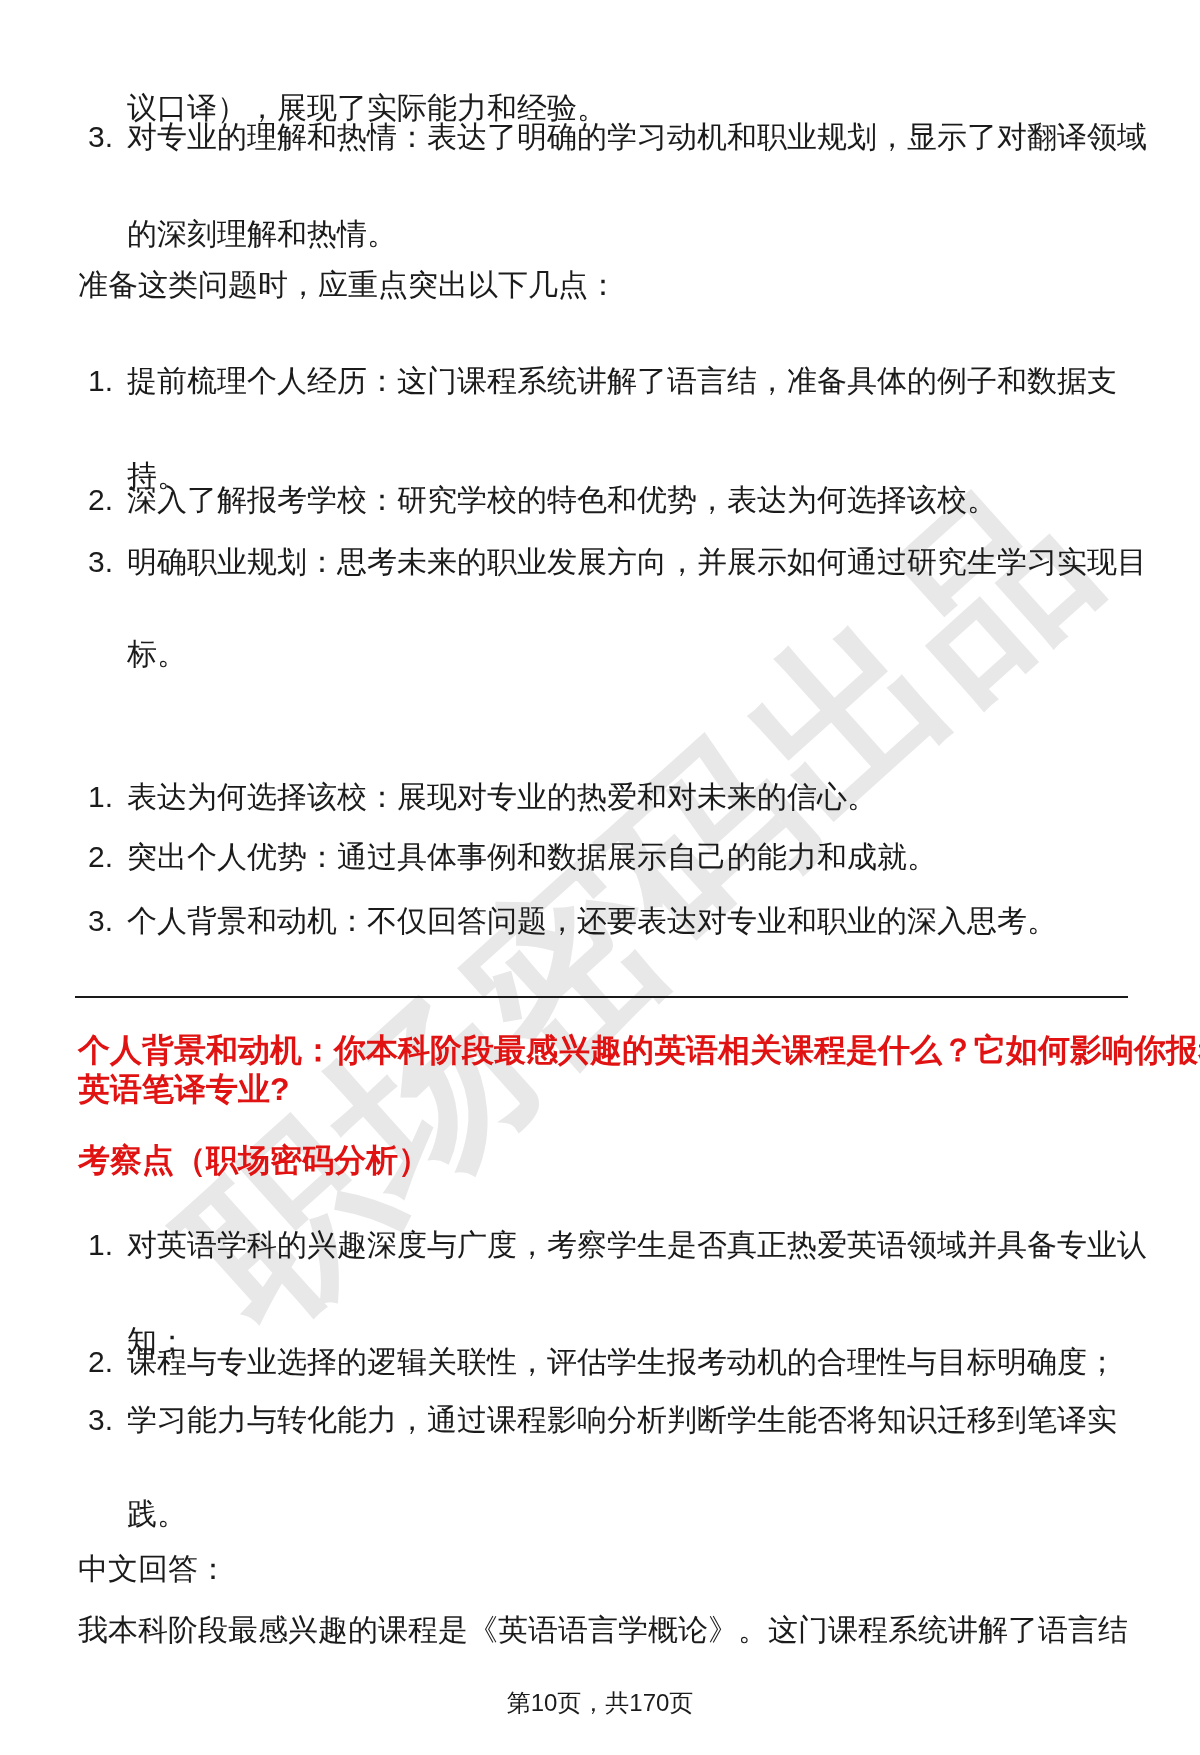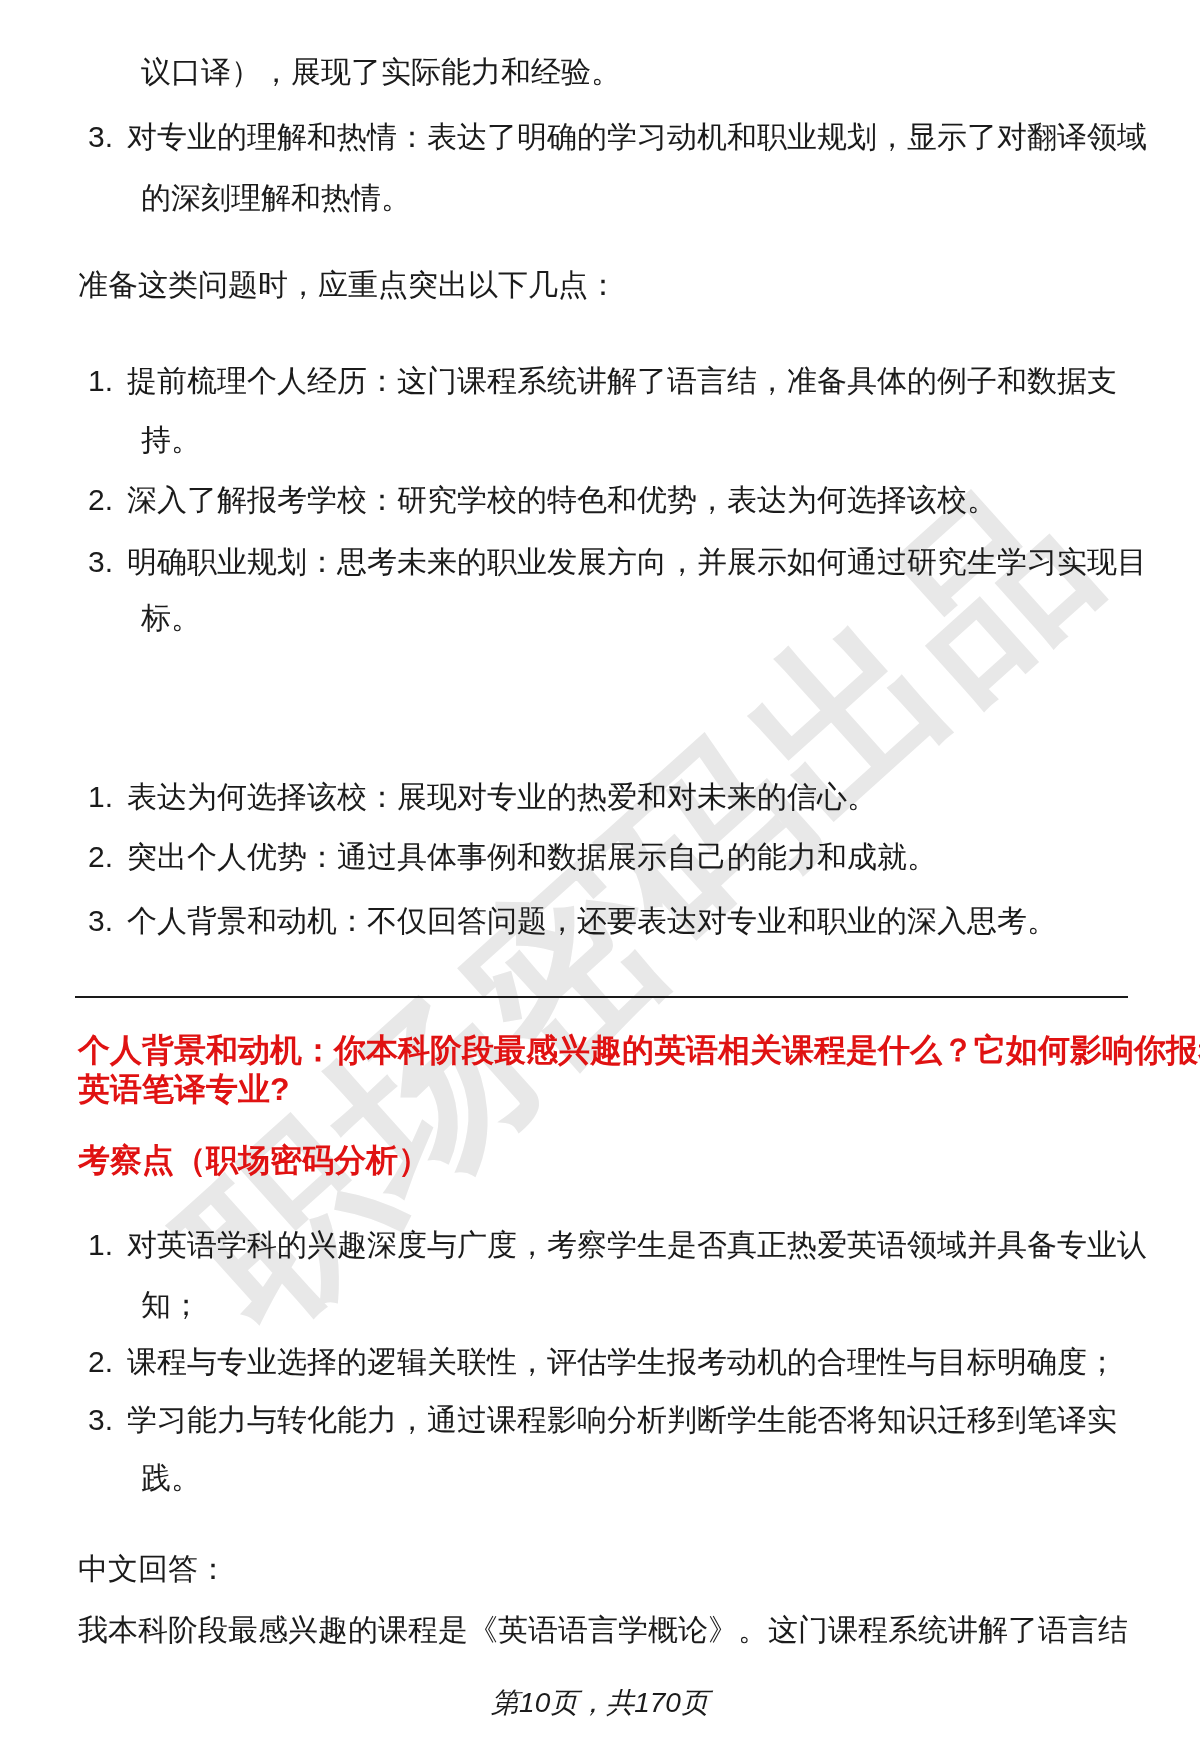--- a/index.html
+++ b/index.html
@@ -42,7 +42,7 @@
     color: var(--body);
   }
   .para { left: 78px; }
-  .cont { left: 141px; }
+  .cont { left: 127px; margin-top: 36px; }
   .li   { left: 88px; }
   .li .num { display: inline-block; width: 39px; }
   .red {

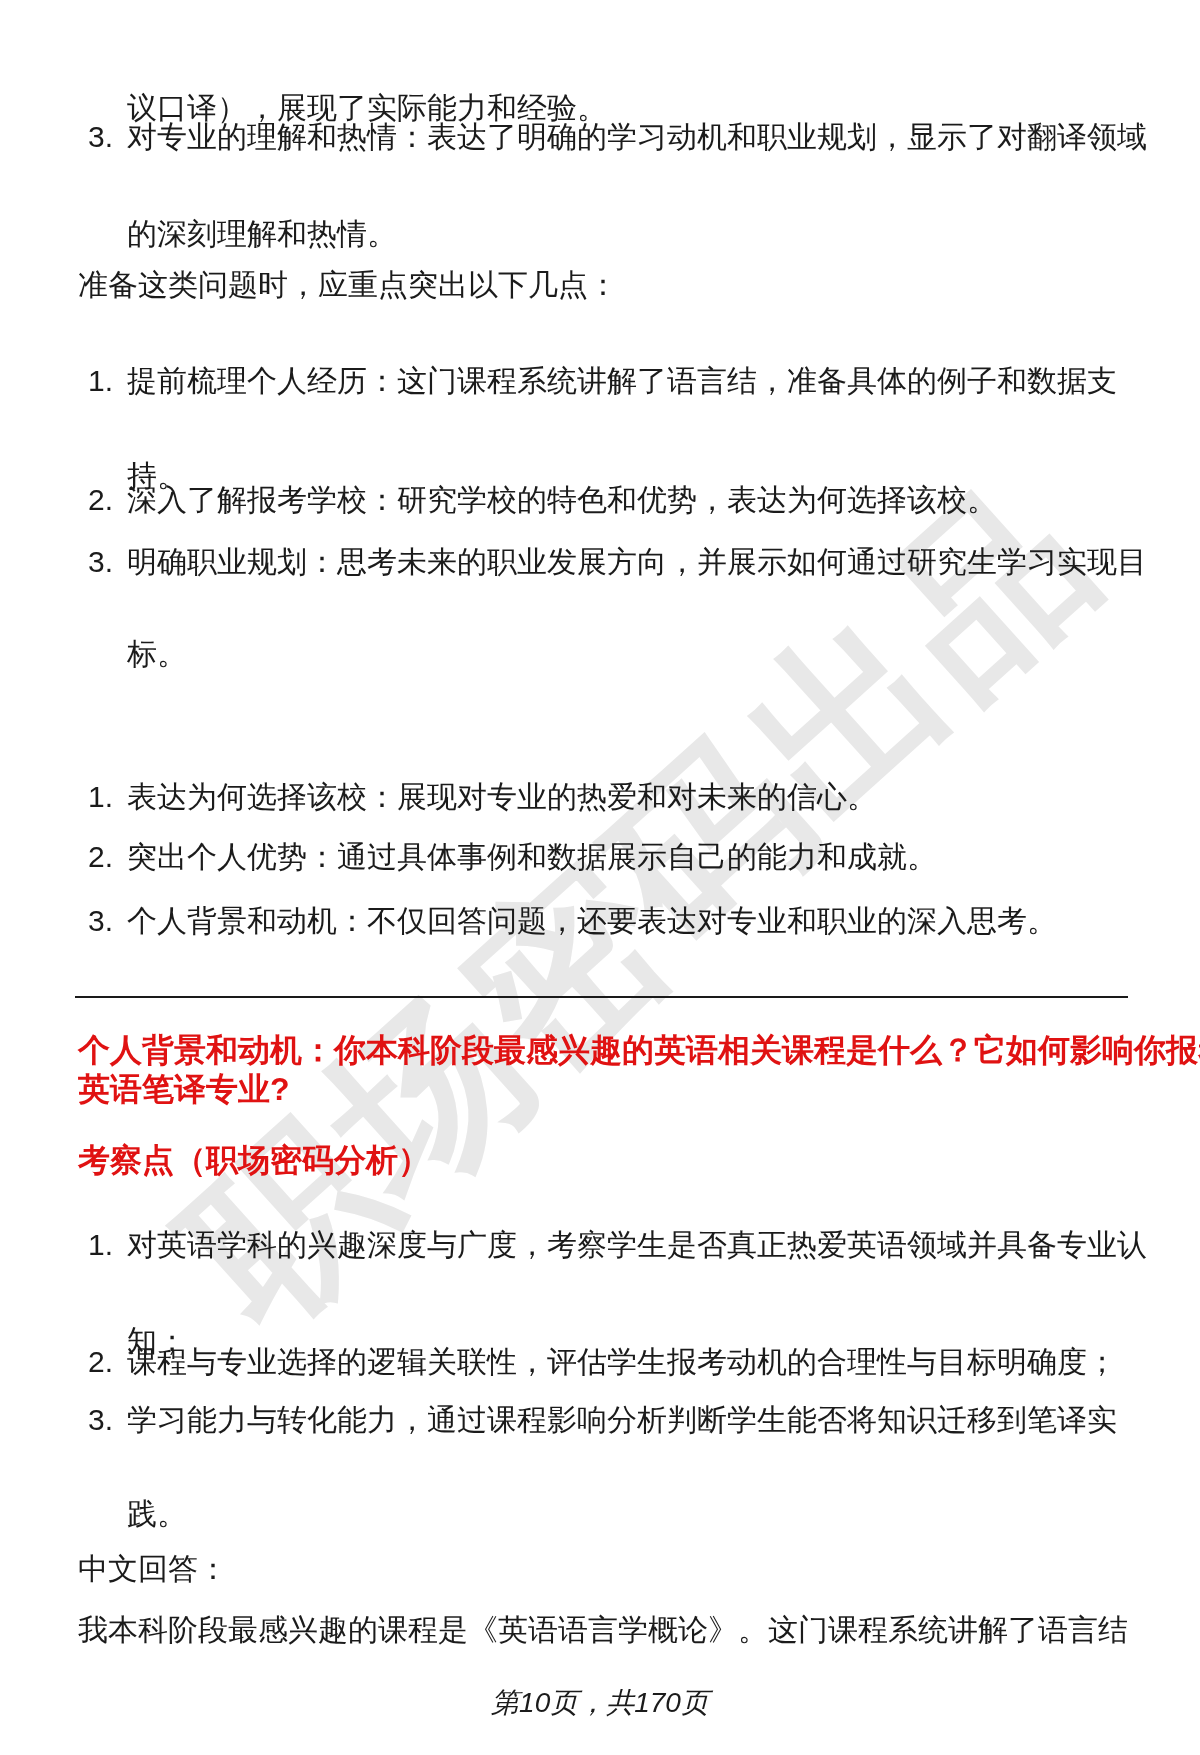--- a/index.html
+++ b/index.html
@@ -67,10 +67,9 @@
     height: 40px;
     line-height: 40px;
     text-align: center;
-    font-size: 28px;
+    font-size: 24px;
     color: var(--body);
     z-index: 2;
-    font-style: italic;
   }
 </style>
 </head>

